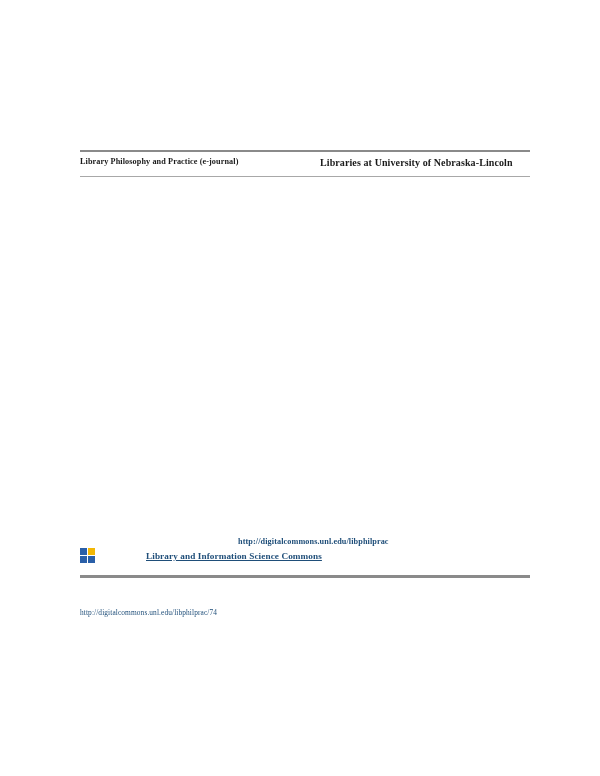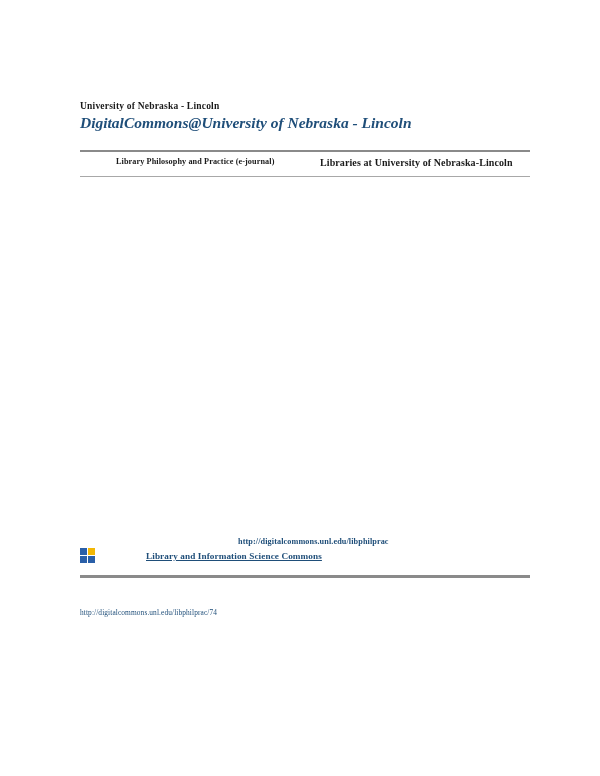--- a/index.html
+++ b/index.html
@@ -172,10 +172,6 @@
 
 <div class="page">
 
-  <div class="header">
-    <div class="institution">University of Nebraska - Lincoln</div>
-    <div class="masthead">DigitalCommons@University of Nebraska - Lincoln</div>
-  </div>
 
   <div class="rule-top"></div>
 

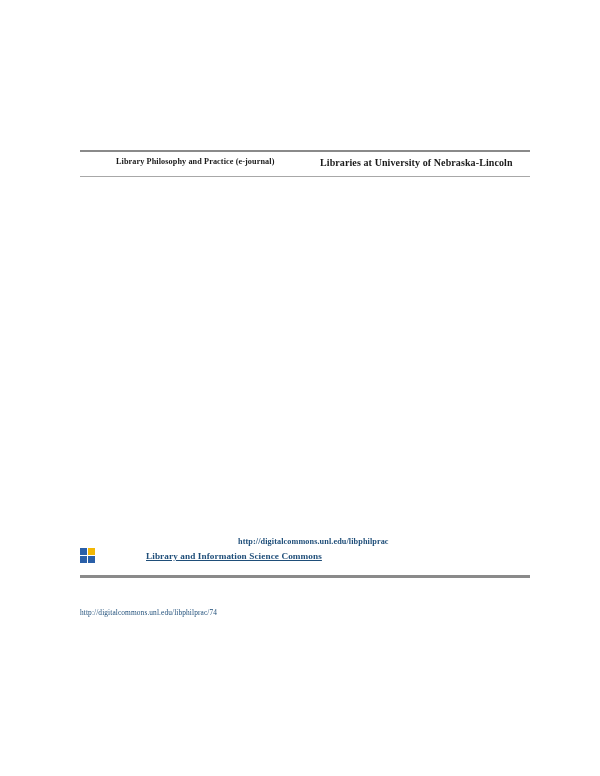--- a/index.html
+++ b/index.html
@@ -72,7 +72,6 @@
     color: #1a1a1a;
     white-space: nowrap;
     letter-spacing: 0.1px;
-    margin-left: 36px;
   }
   .nav-right {
     position: absolute;

